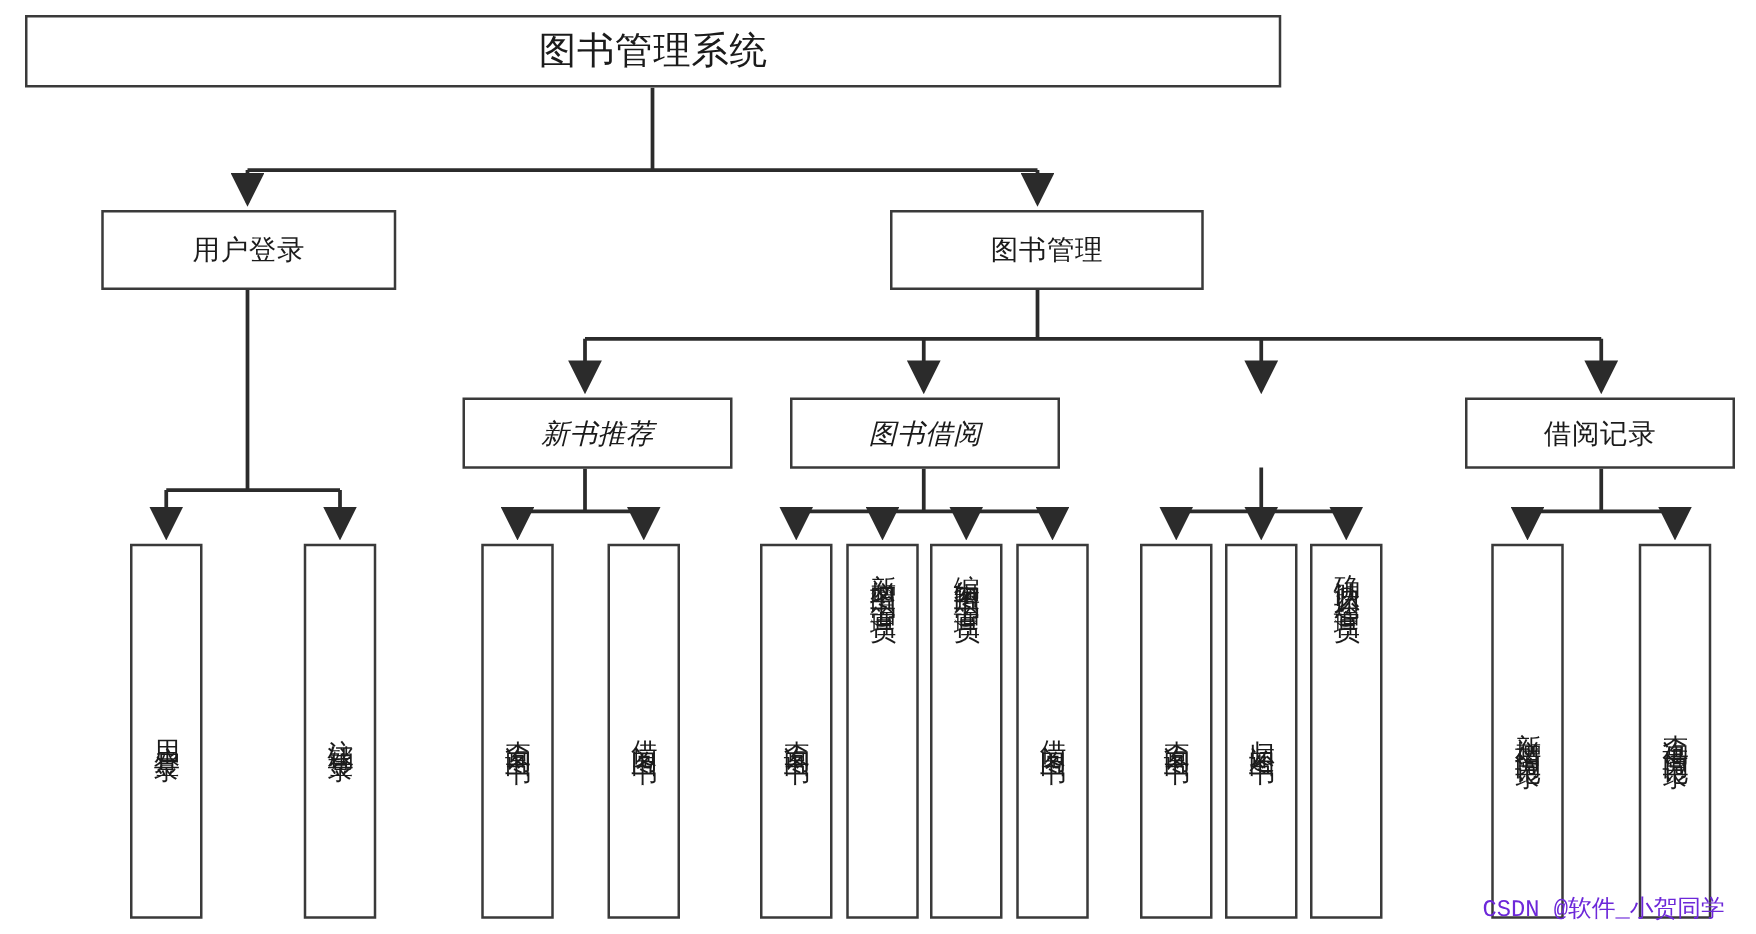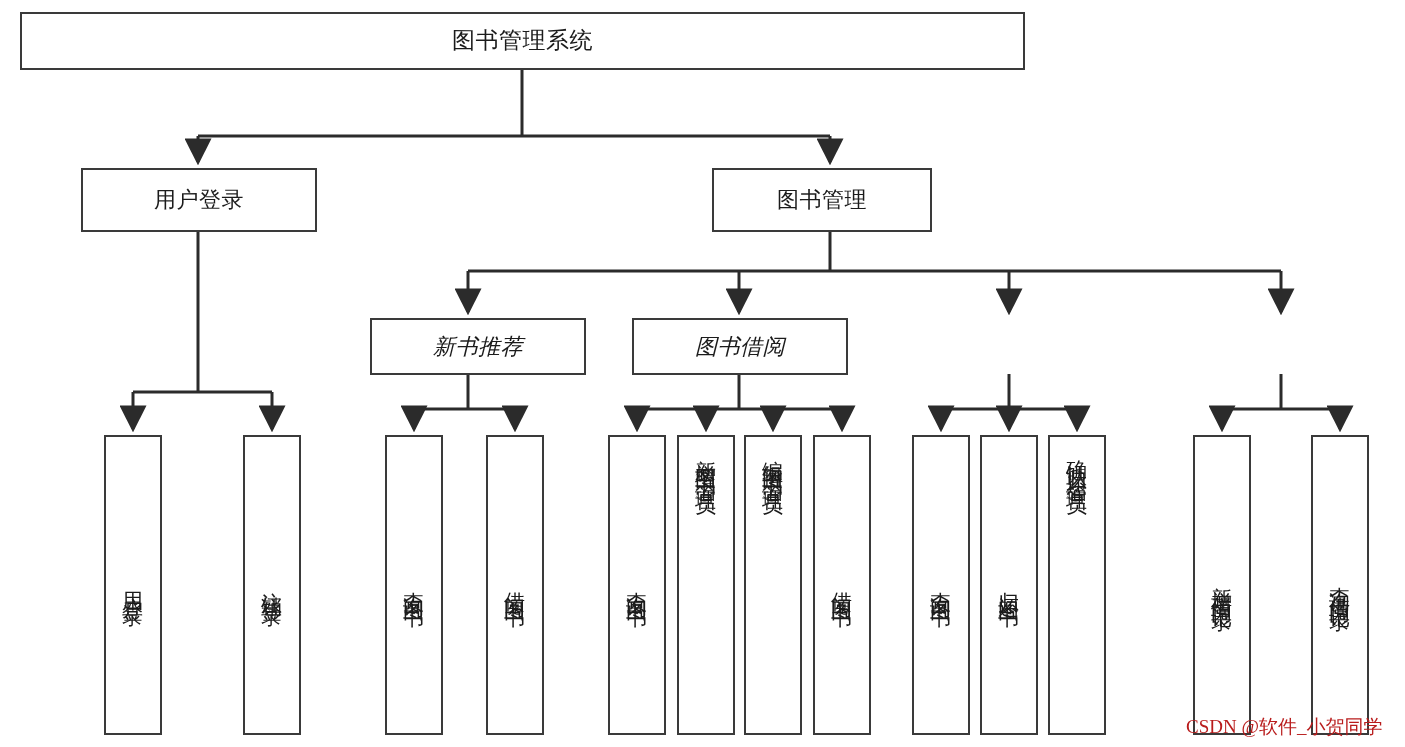--- a/index.html
+++ b/index.html
@@ -49,7 +49,7 @@
     writing-mode: horizontal-tb;
   }
   .node.root .node-label {
-    font-size: 23px;
+    font-size: 30px;
   }
   
   .node.vert {

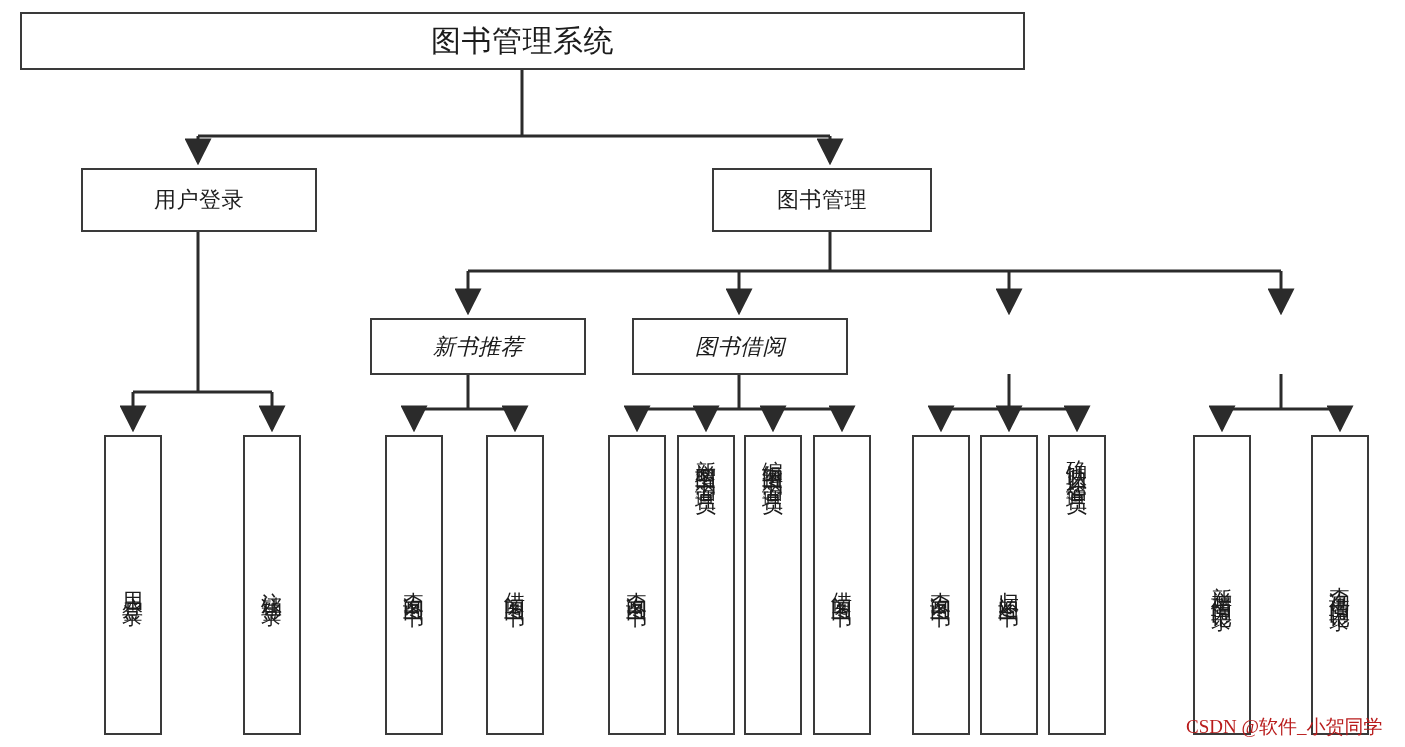--- a/index.html
+++ b/index.html
@@ -142,7 +142,7 @@
   <div class="node horiz" style="left:81px; top:168px; width:236px; height:64px;">
     <span class="node-label">用户登录</span>
   </div>
-  <div class="node horiz" style="left:712px; top:168px; width:220px; height:64px;justify-content:center;">
+  <div class="node horiz" style="left:712px; top:168px; width:251px; height:64px;justify-content:center;">
     <span class="node-label">图书管理</span>
   </div>
 

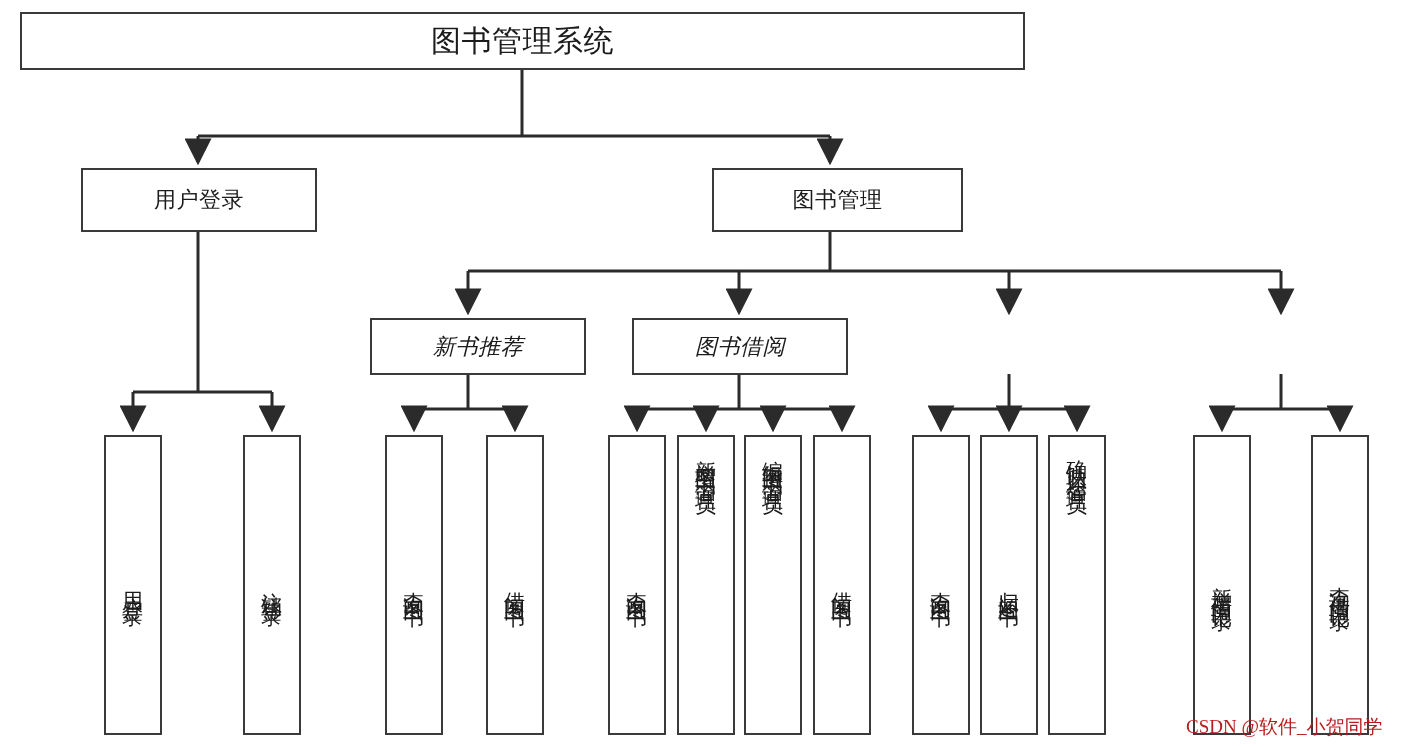--- a/index.html
+++ b/index.html
@@ -152,6 +152,9 @@
   <div class="node horiz" style="left:632px; top:318px; width:216px; height:57px;font-style:italic;">
     <span class="node-label">图书借阅</span>
   </div>
+  <div class="node horiz" style="left:1172px; top:318px; width:216px; height:57px;">
+    <span class="node-label">借阅记录</span>
+  </div>
 
   <div class="node vert" style="left:104px; top:435px; width:58px; height:300px;">
     <span class="node-label">用户登录</span>

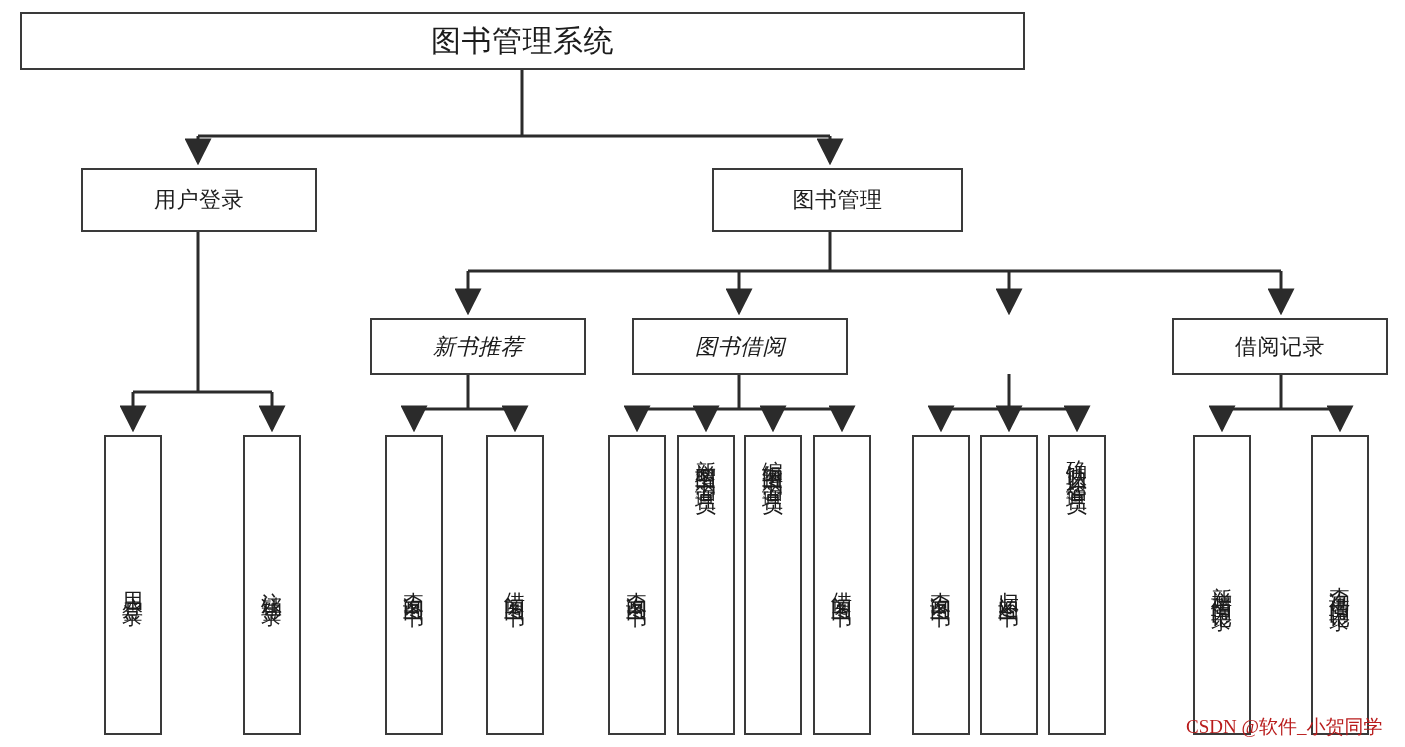--- a/index.html
+++ b/index.html
@@ -74,10 +74,10 @@
     left: 1186px;
     top: 714px;
     font-size: 19px;
-    color: #b91c1c;
+    color: #6d28d9;
     white-space: nowrap;
     z-index: 5;
-    font-family: Liberation Serif, serif;
+    font-family: Liberation Mono, monospace;
   }
 </style>
 </head>

